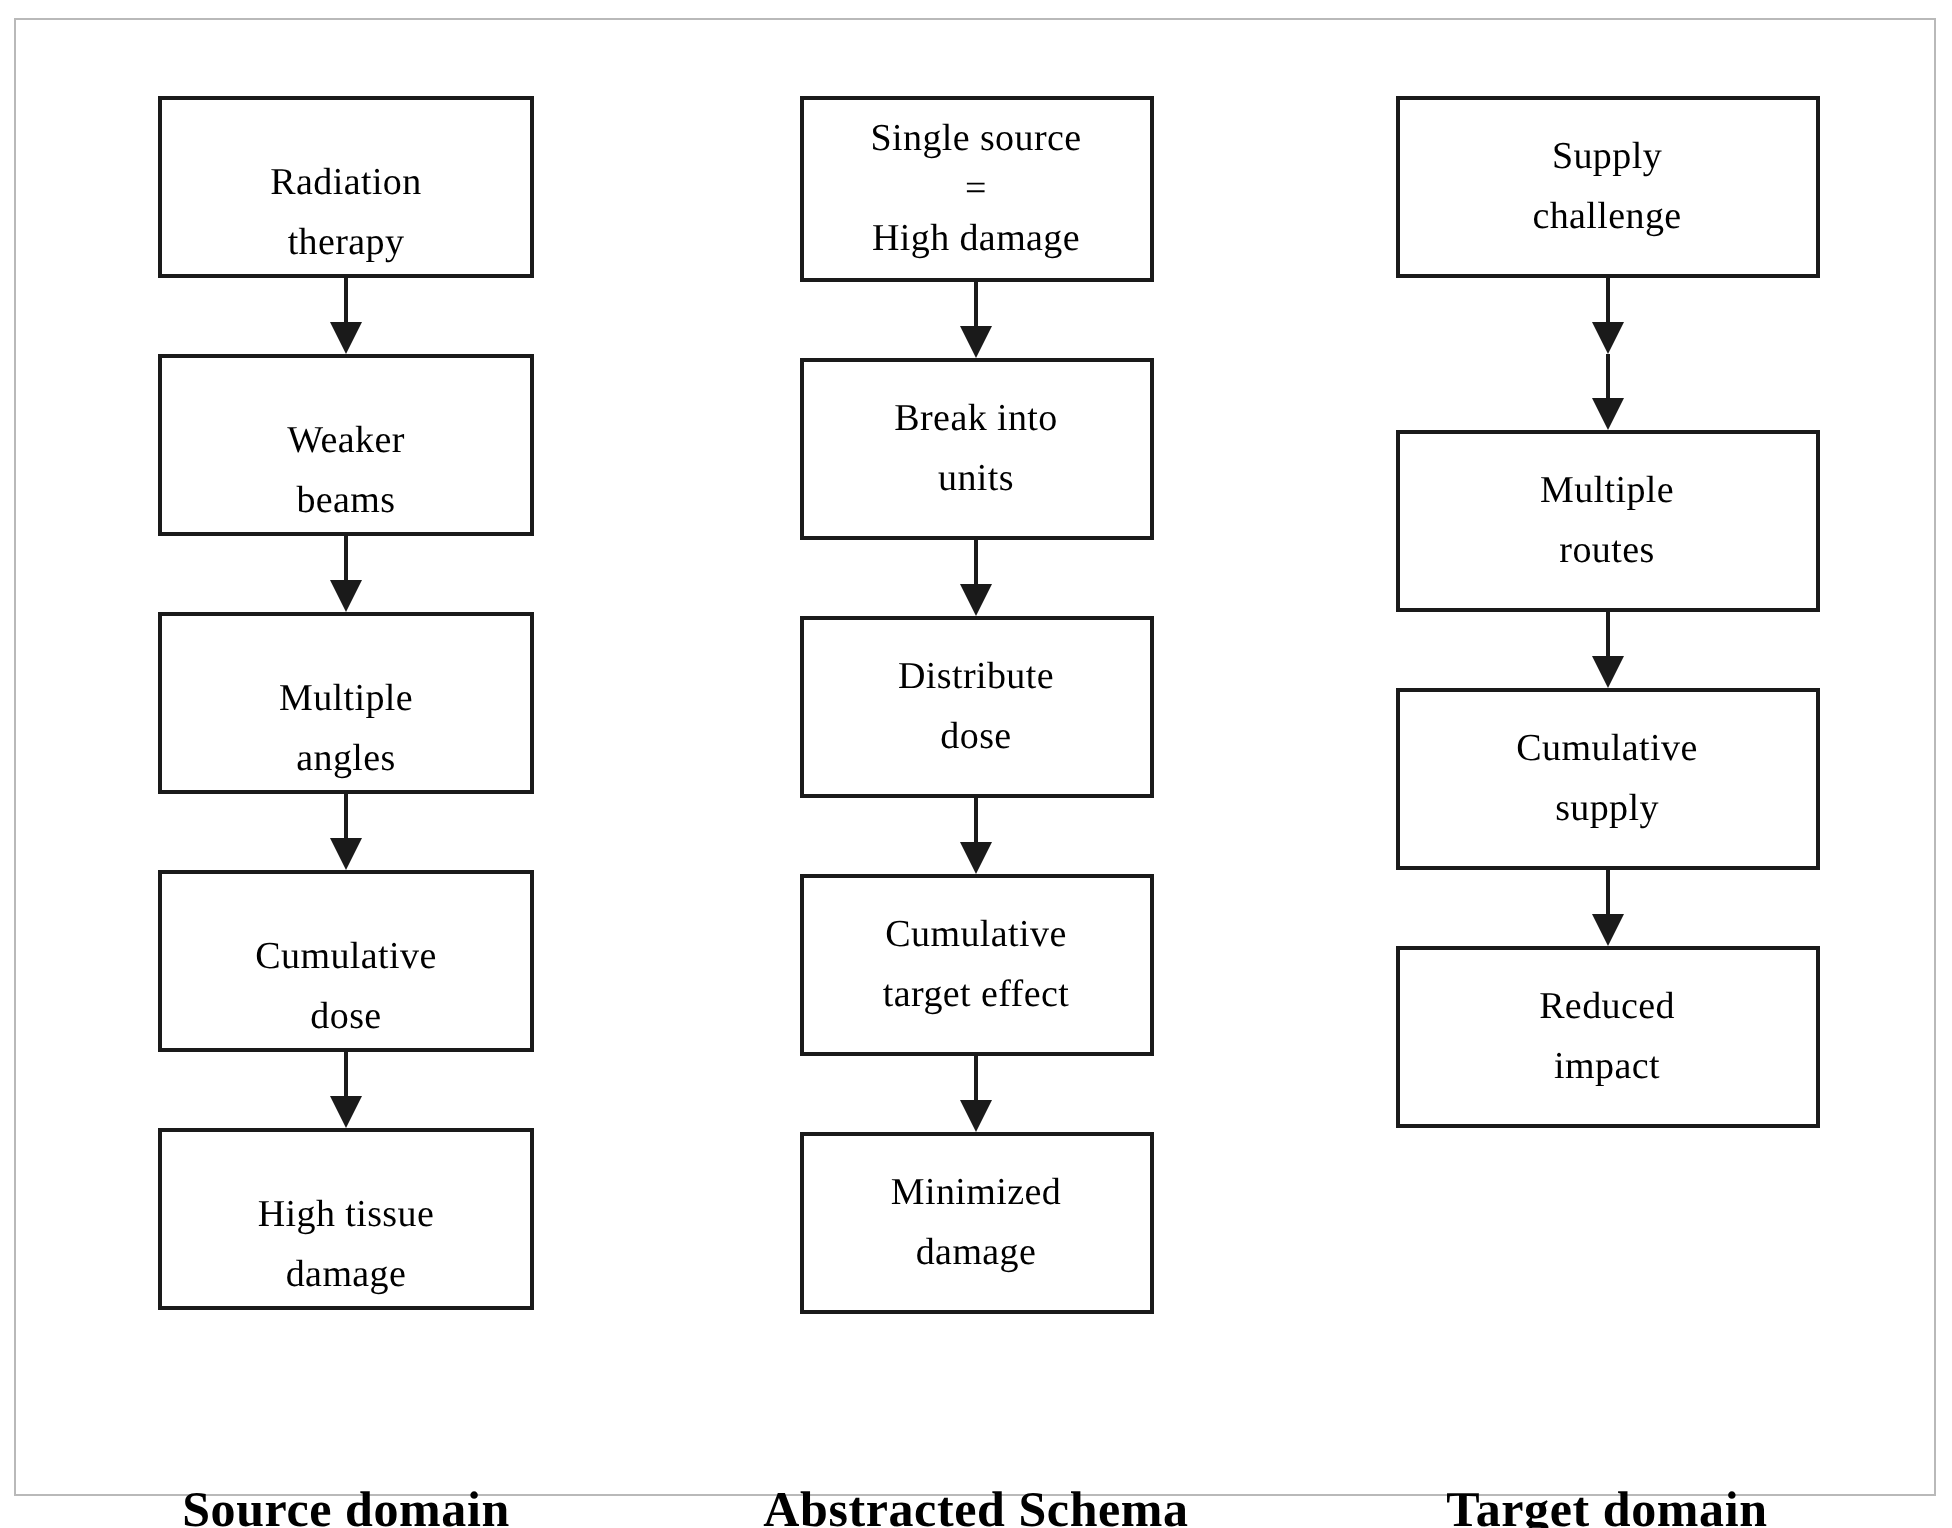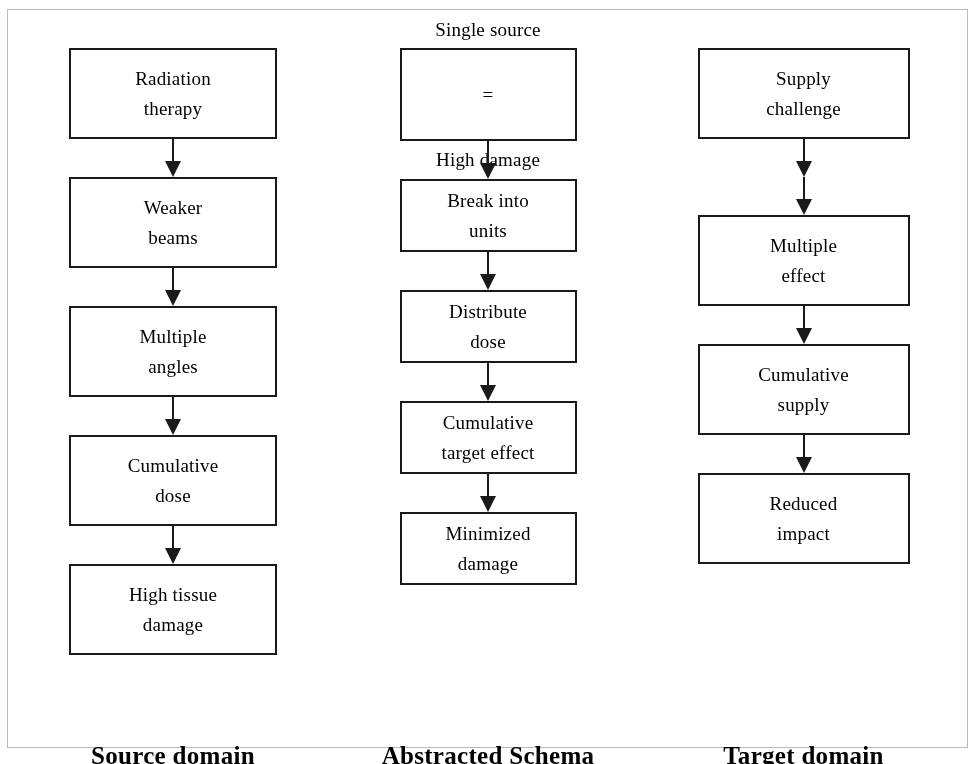--- a/index.html
+++ b/index.html
@@ -79,7 +79,6 @@
     height: 93px;
     line-height: 25px;
     justify-content: center;
-    gap: 40px;
   }
 
   

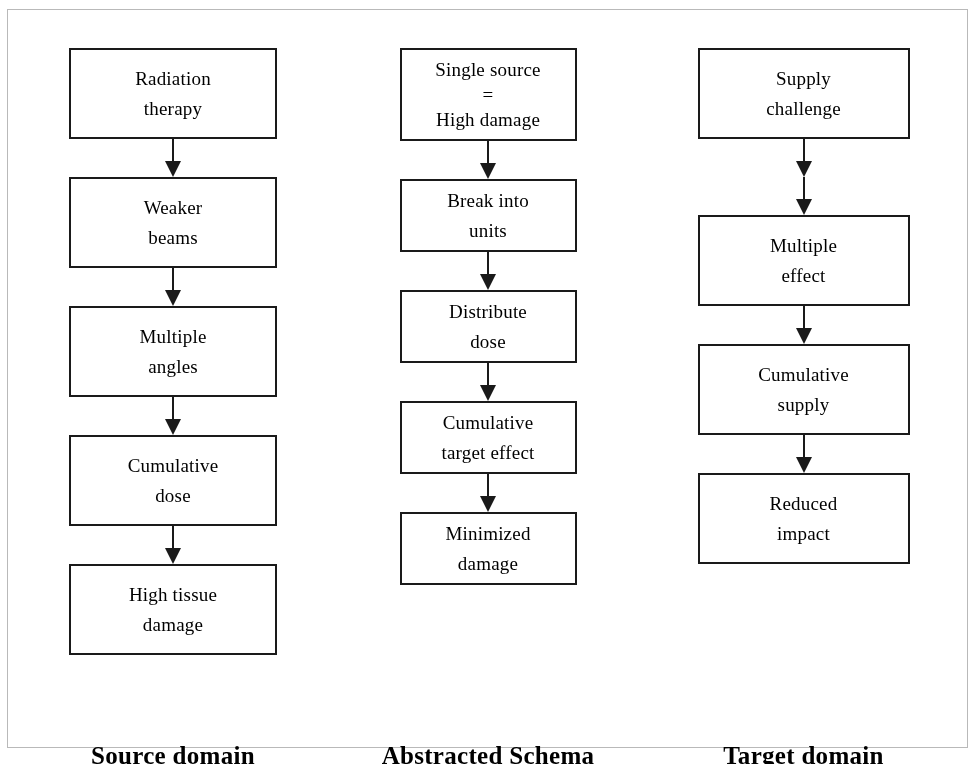--- a/index.html
+++ b/index.html
@@ -70,7 +70,7 @@
   }
   .node .line { display: block; white-space: nowrap; }
 
-  #column-source .node { width: 208px; height: 91px; }
+  #column-source .node { width: 188px; height: 91px; justify-content: flex-end; }
   #column-schema .node { width: 177px; height: 73px; }
   #column-target .node { width: 212px; height: 91px; }
 

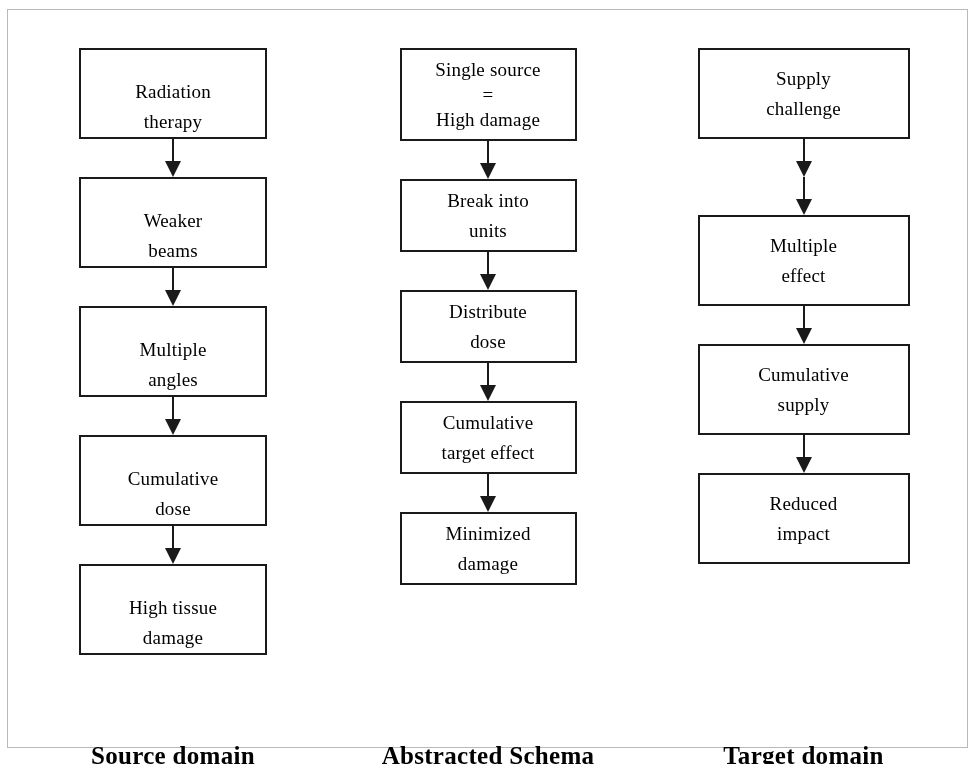--- a/index.html
+++ b/index.html
@@ -71,7 +71,7 @@
   .node .line { display: block; white-space: nowrap; }
 
   #column-source .node { width: 188px; height: 91px; justify-content: flex-end; }
-  #column-schema .node { width: 177px; height: 73px; }
+  #column-schema .node { width: 177px; height: 91px; }
   #column-target .node { width: 212px; height: 91px; }
 
   

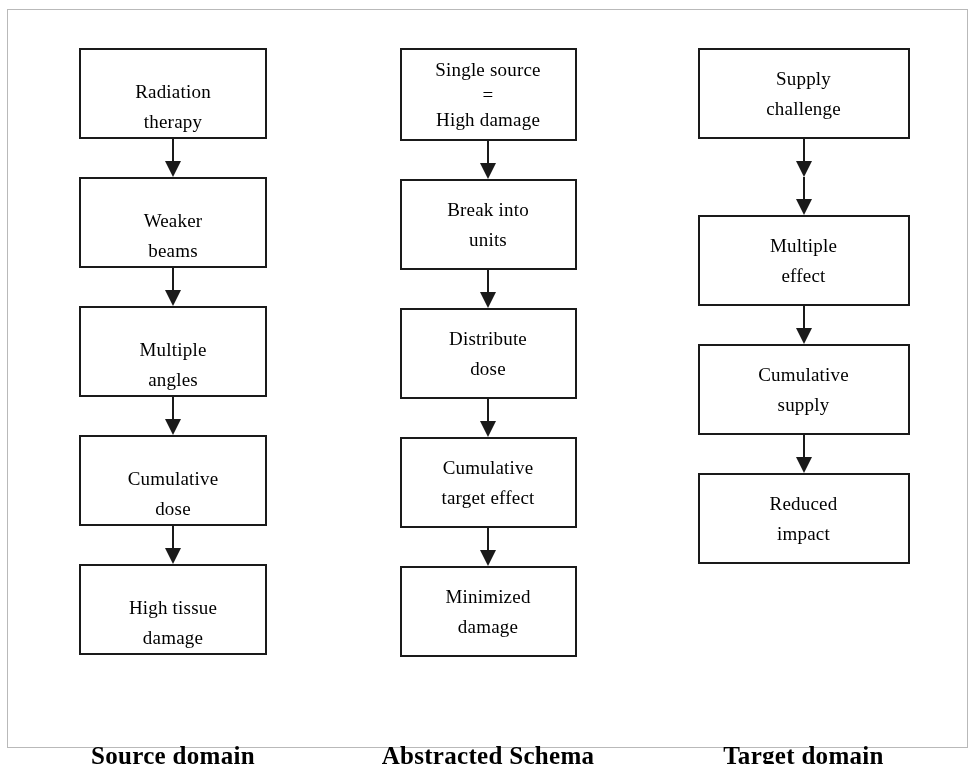--- a/index.html
+++ b/index.html
@@ -253,7 +253,7 @@
 
         <div class="node">
           <span class="line">Multiple</span>
-          <span class="line">effect</span>
+          <span class="line">routes</span>
         </div>
 
         <div class="connector">

